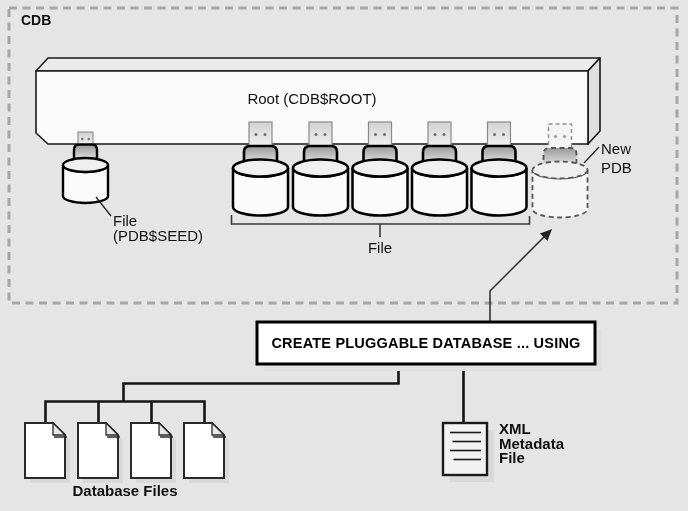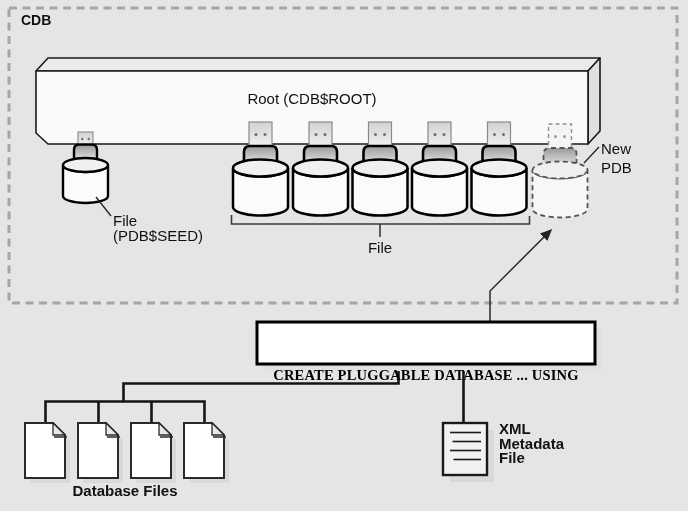--- a/index.html
+++ b/index.html
@@ -29,10 +29,9 @@
   #lbl-command   {
     left: 257px; top: 322px; width: 338px; height: 42px;
     display: flex; align-items: center; justify-content: center;
-    font-family: Liberation Serif, serif;
+    font-family: Liberation Sans, sans-serif;
     font-weight: bold; font-size: 14.5px; letter-spacing: 0.2px;
     color: #000;
-    margin-top: 32px;
   }
 </style>
 </head>

